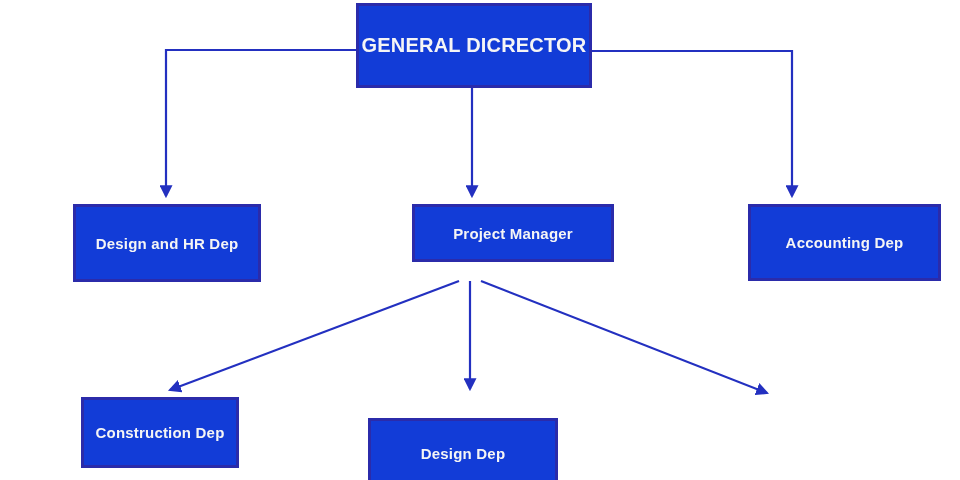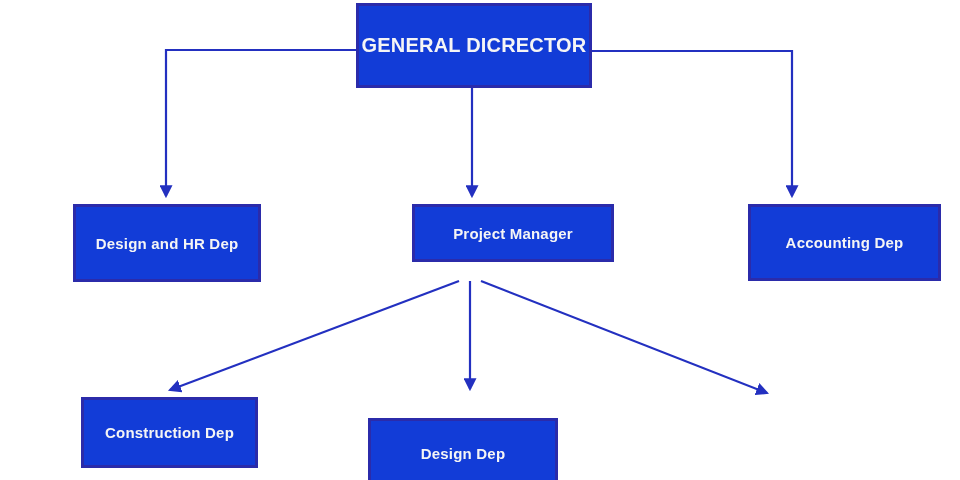--- a/index.html
+++ b/index.html
@@ -52,7 +52,7 @@
   .node-admin { left: 73px;  top: 204px; width: 188px; height: 78px; }
   .node-pm    { left: 365px; top: 204px; width: 202px; height: 58px; margin-left: 47px; }
   .node-acct  { left: 703px; top: 204px; width: 193px; height: 77px; margin-left: 45px; }
-  .node-constr{ left: 81px;  top: 397px; width: 177px; height: 71px; }
+  .node-constr{ left: 81px;  top: 397px; width: 158px; height: 71px; }
   .node-design{ left: 368px; top: 397px; width: 190px; height: 71px; margin-top: 21px; }
   .node-estim { left: 705px; top: 397px; width: 196px; height: 72px; }
 </style>

